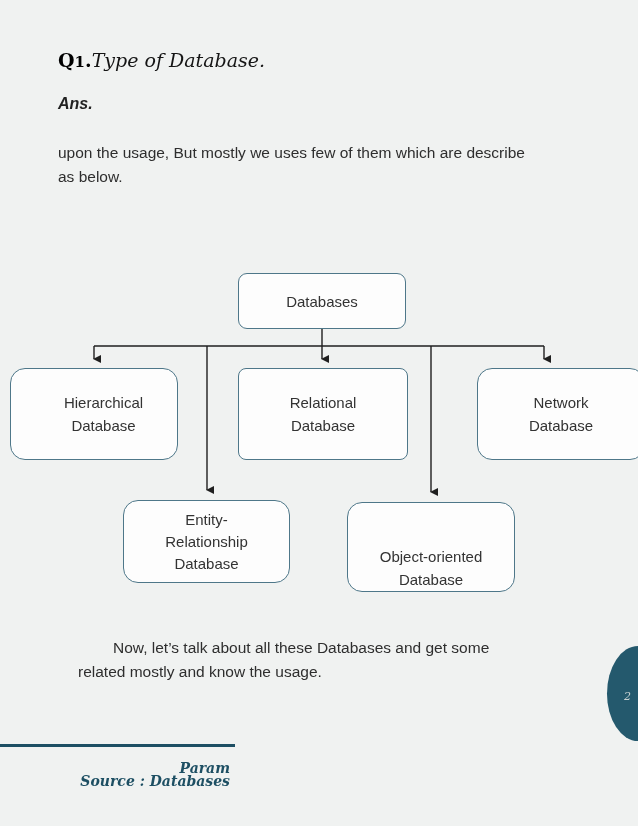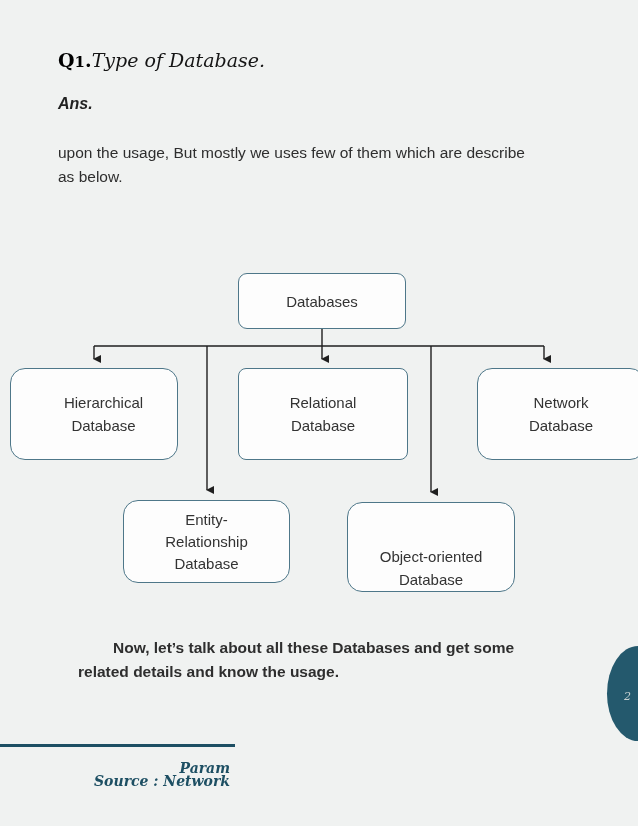--- a/index.html
+++ b/index.html
@@ -24,7 +24,7 @@
   
   .para{position:absolute; font-size:15.5px; line-height:24px; color:#2e2e2e;}
   .para-intro{left:58px; top:141px; width:540px;}
-  .para-outro{left:78px; top:636px; width:480px;font-weight:bold;}
+  .para-outro{left:78px; top:636px; width:480px;}
   .para .ln{display:block;}
   .para .ln.indent-lg{padding-left:37px;}
   .para .ln.indent-md{padding-left:35px;}

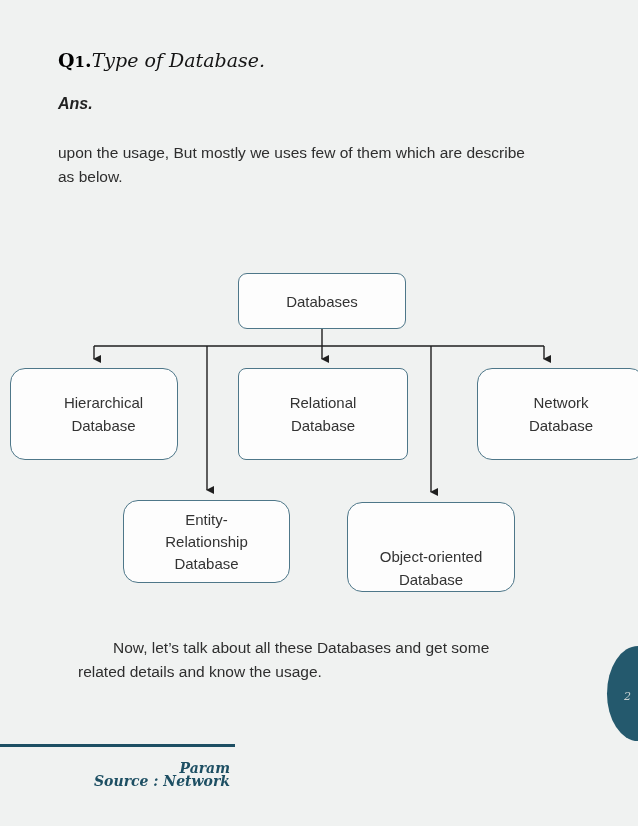--- a/index.html
+++ b/index.html
@@ -128,7 +128,7 @@
 
   <div class="para para-outro">
     <span class="ln indent-md">Now, let’s talk about all these Databases and get some</span>
-    <span class="ln">related details and know the usage.</span>
+    <span class="ln">related mostly and know the usage.</span>
   </div>
 
   <div class="footer-rule"></div>

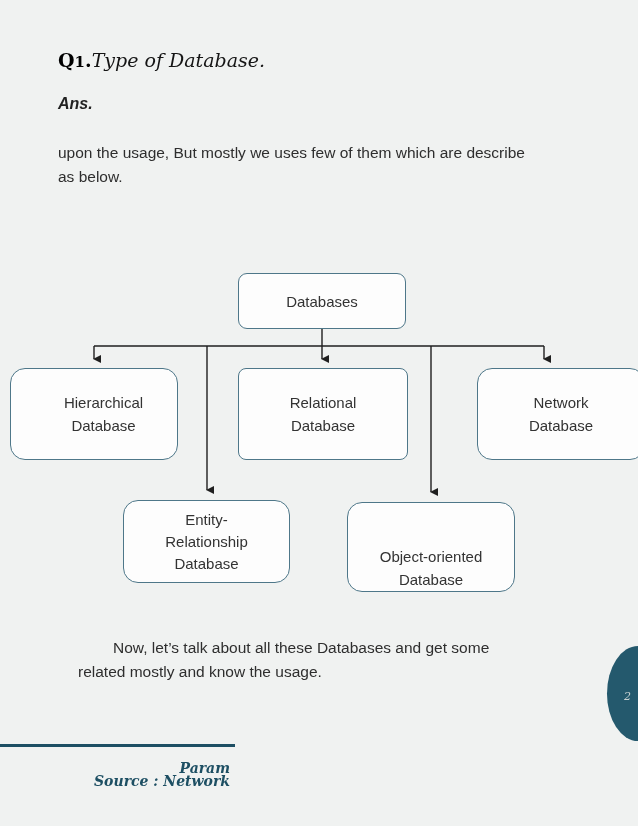--- a/index.html
+++ b/index.html
@@ -135,7 +135,7 @@
 
   <div class="footer-credits">
     <div>Param</div>
-    <div>Source : Network</div>
+    <div>Source : Databases</div>
   </div>
 
   <div class="page-tab">

